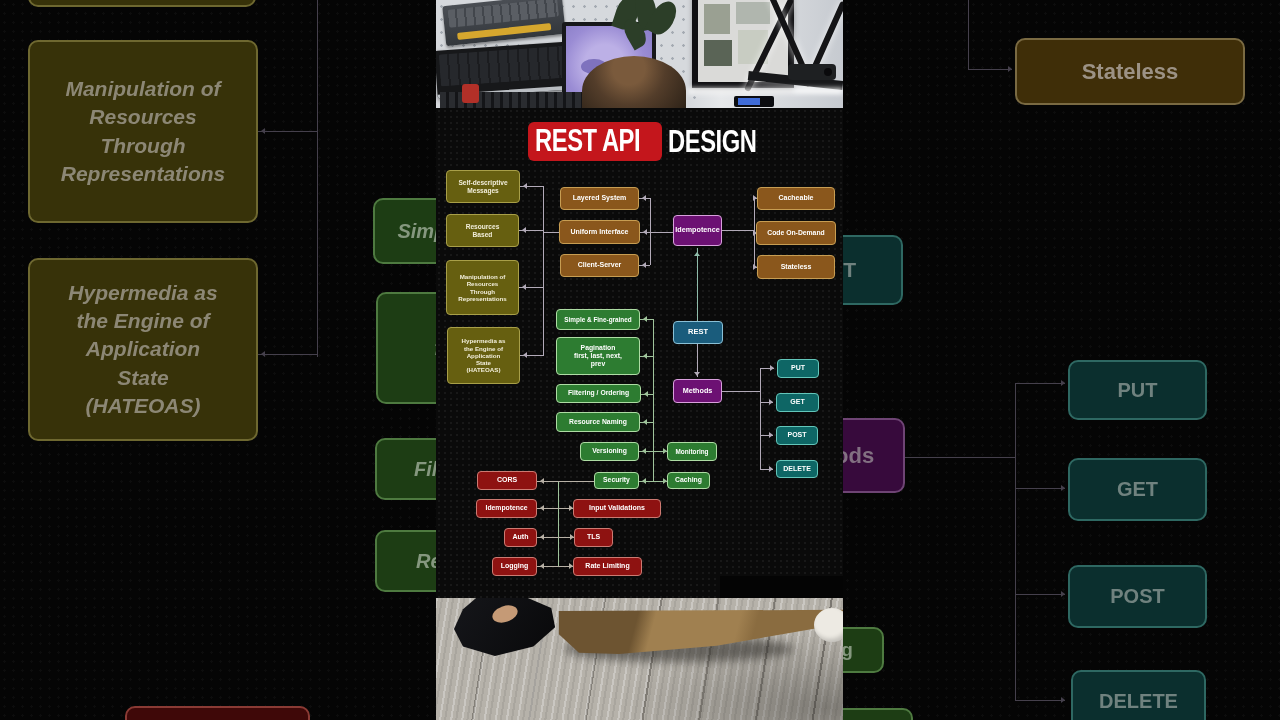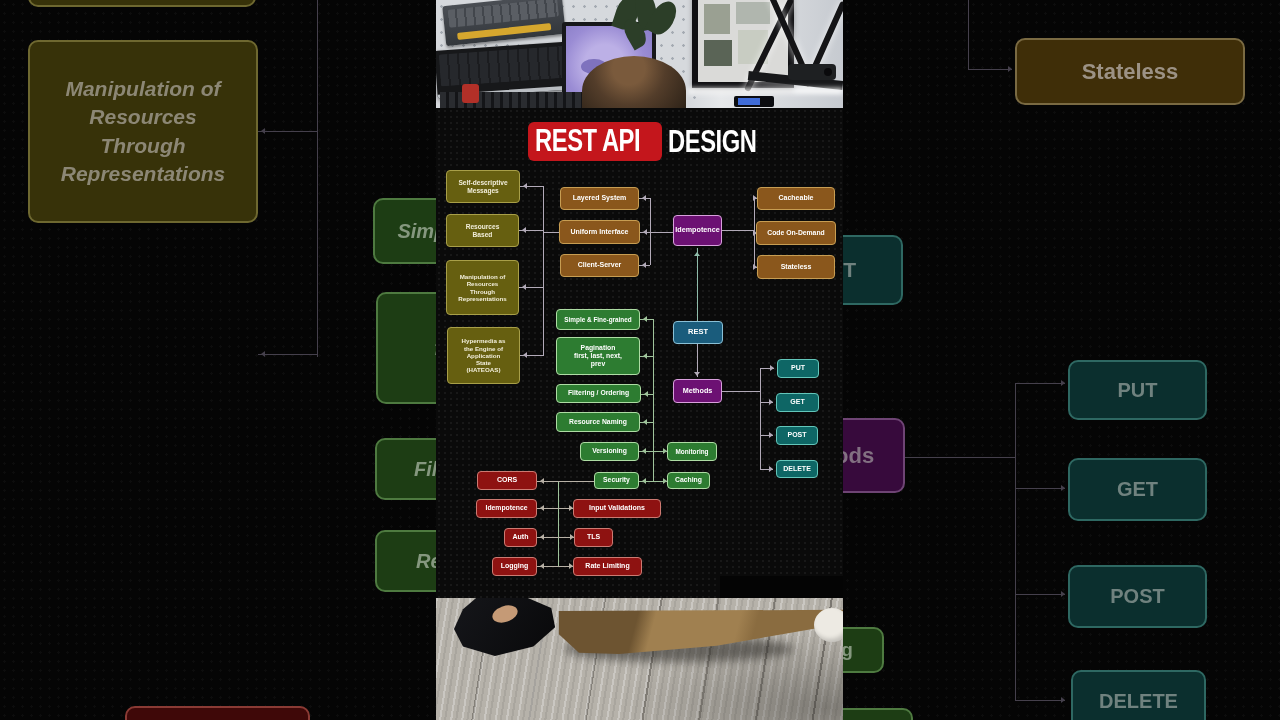--- a/index.html
+++ b/index.html
@@ -102,6 +102,11 @@
 Resources
 Through
 Representations</div>
+      <div class="bgbox" style="left: 28px; top: 258px; width: 230px; height: 183px; font-size: 21px; background: rgb(55, 50, 9); border-color: rgb(110, 104, 48); color: rgb(140, 135, 117);">Hypermedia as
+the Engine of
+Application
+State
+(HATEOAS)</div>
       <div class="bgbox" style="left: 373px; top: 198px; width: 260px; height: 66px; font-size: 20px; background: rgb(29, 61, 20); border-color: rgb(78, 122, 64); color: rgb(133, 151, 127);">Simple &amp; Fine-grained</div>
       <div class="bgbox" style="left: 376px; top: 292px; width: 258px; height: 112px; font-size: 20px; background: rgb(29, 61, 20); border-color: rgb(78, 122, 64); color: rgb(133, 151, 127);">Pagination
 first, last, next,

